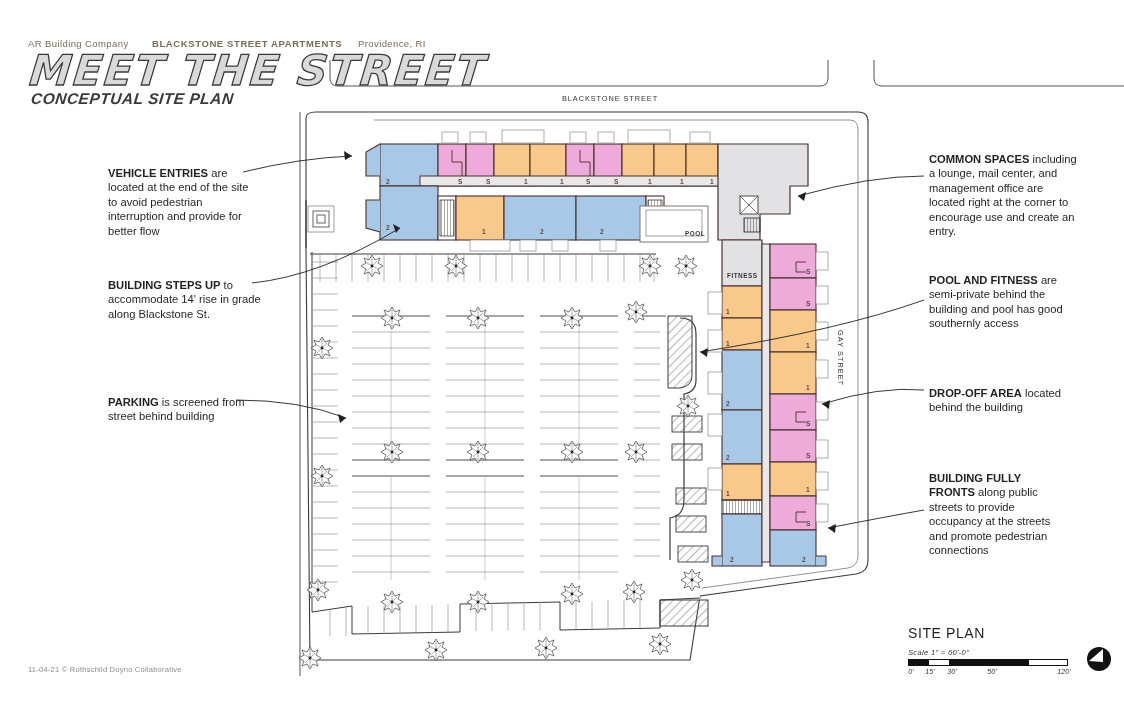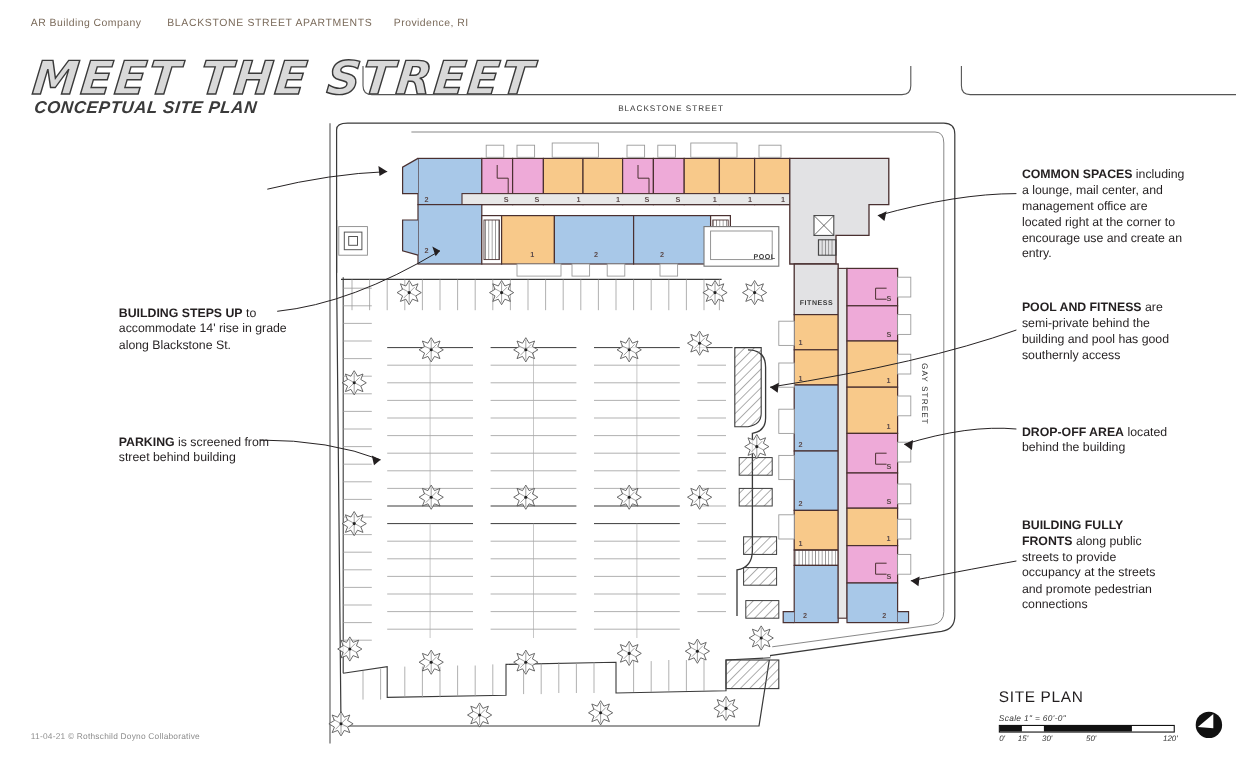--- a/index.html
+++ b/index.html
@@ -9,7 +9,7 @@
   .board{position:absolute;inset:0;}
 
   
-  .hdr-line{position:absolute;top:16px;font-size:9.5px;letter-spacing:.4px;
+  .hdr-line{position:absolute;top:38px;font-size:9.5px;letter-spacing:.4px;
             color:#7a6a5a;font-family:"Liberation Sans",sans-serif;text-align:center;}
   #hdr-client{left:28px;}
   #hdr-project{left:152px;letter-spacing:.6px;}

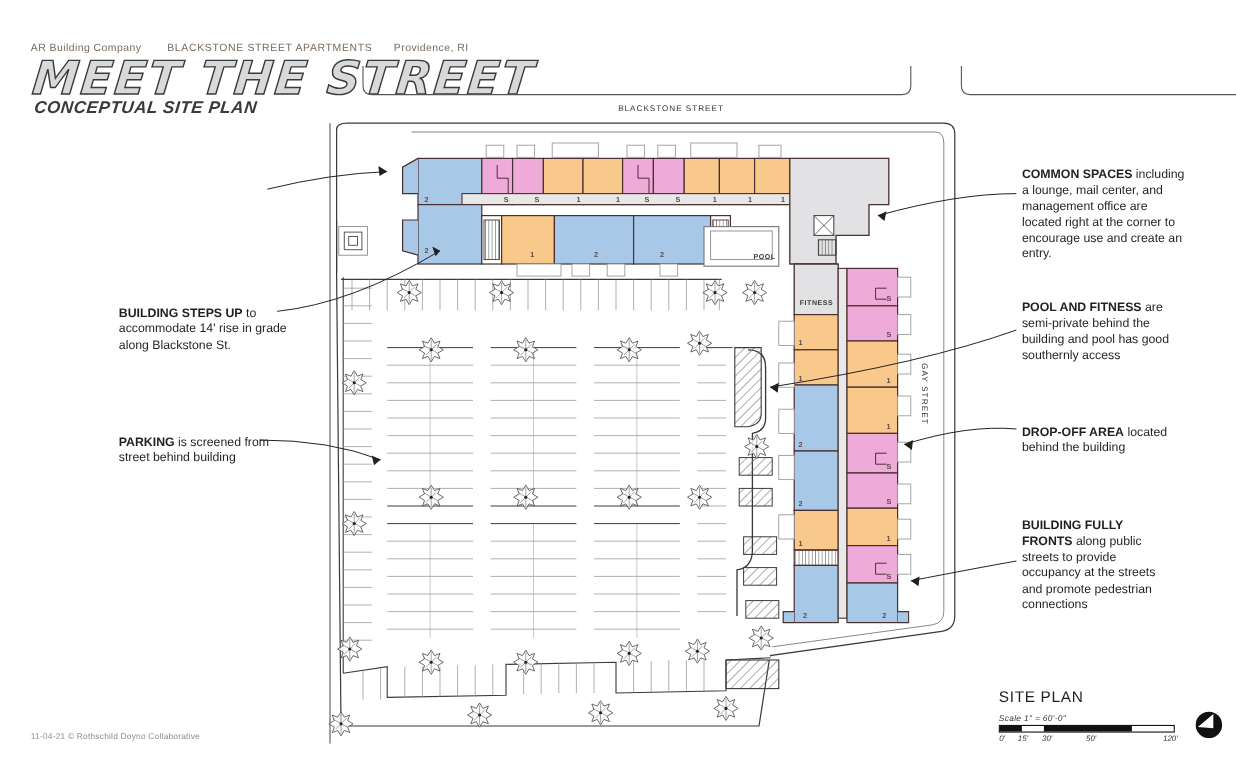--- a/index.html
+++ b/index.html
@@ -12,7 +12,7 @@
   .hdr-line{position:absolute;top:38px;font-size:9.5px;letter-spacing:.4px;
             color:#7a6a5a;font-family:"Liberation Sans",sans-serif;text-align:center;}
   #hdr-client{left:28px;}
-  #hdr-project{left:152px;letter-spacing:.6px;}
+  #hdr-project{left:152px;letter-spacing:.6px;font-weight:bold;}
   #hdr-location{left:358px;}
 
   .title-main{position:absolute;left:30px;top:46px;font-size:42px;

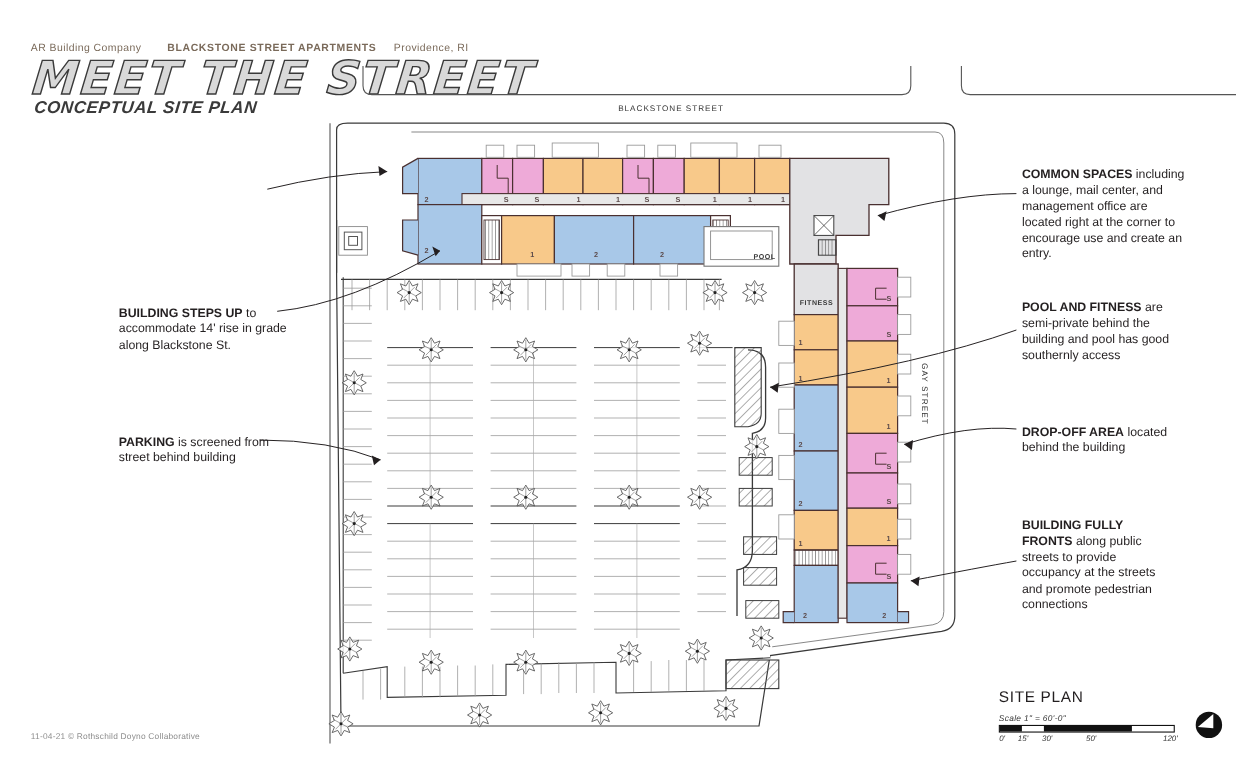--- a/index.html
+++ b/index.html
@@ -513,6 +513,9 @@
   <div class="plan-txt" id="lbl-pool">POOL</div>
   <div class="plan-txt" id="lbl-fitness">FITNESS</div>
 
+  <div class="anno" id="anno-vehicle">
+    <b>VEHICLE ENTRIES</b><span> are located at the end of the site to avoid pedestrian interruption and provide for better flow</span>
+  </div>
   <div class="anno" id="anno-steps">
     <b>BUILDING STEPS UP</b><span> to accommodate 14' rise in grade along Blackstone St.</span>
   </div>

